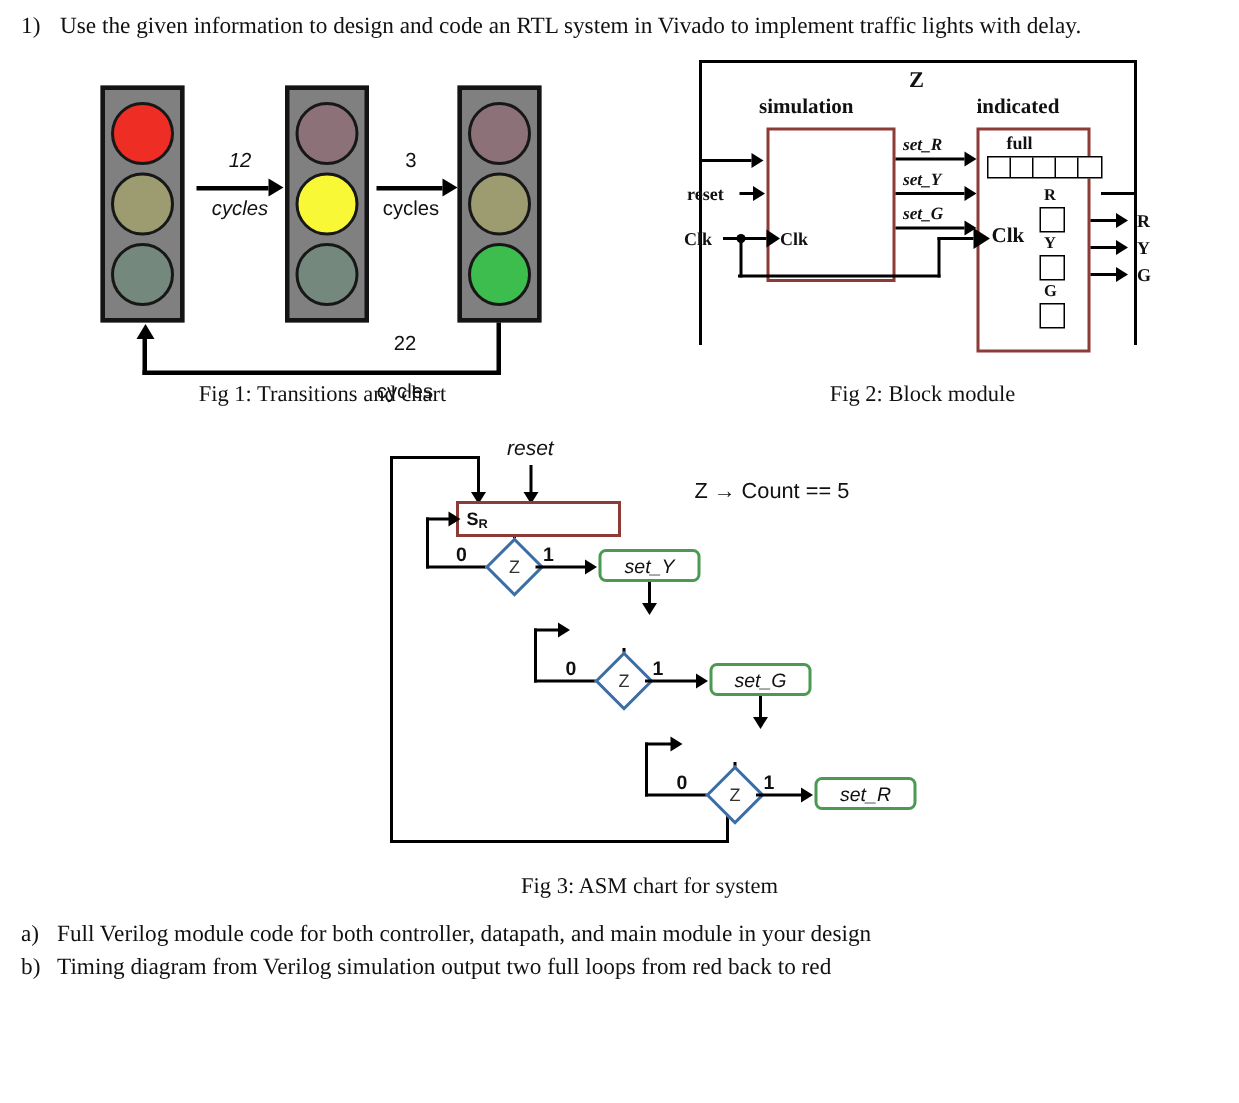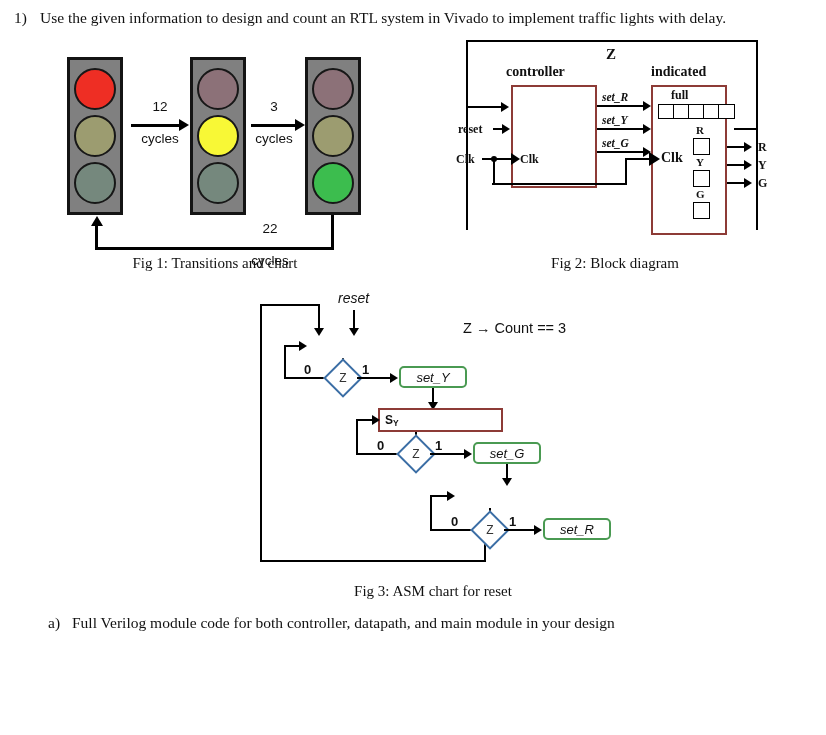--- a/index.html
+++ b/index.html
@@ -295,7 +295,7 @@
 <body>
 
 <div id="question-line">
-  <span class="qnum">1)</span><span>Use the given information to design and count an RTL system in Vivado to implement traffic lights with delay.</span>
+  <span class="qnum">1)</span><span>Use the given information to design and code an RTL system in Vivado to implement traffic lights with delay.</span>
 </div>
 
 <div id="fig1">

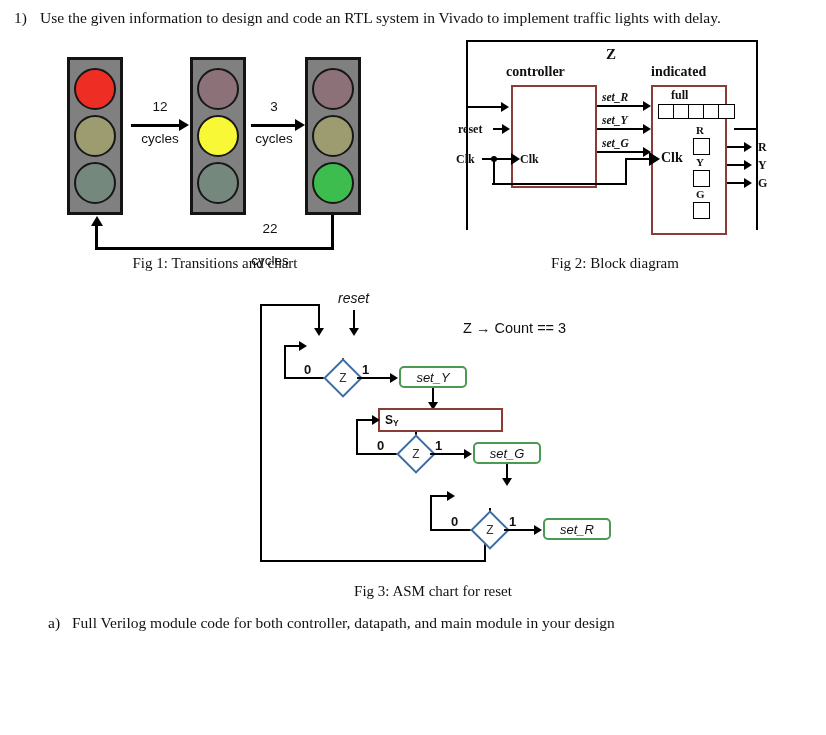--- a/index.html
+++ b/index.html
@@ -350,7 +350,7 @@
 
   <div class="blk-title" style="left:140px; top:6px; font-size:15px;">Z</div>
 
-  <div class="blk-title" style="left:40px; top:24px;">controller</div>
+  <div class="blk-title" style="left:40px; top:24px;">simulation</div>
   <div class="blk-title" style="left:185px; top:24px;">indicated</div>
 
   <div class="unit-box" style="left:45px; top:45px; width:86px; height:103px;"></div>

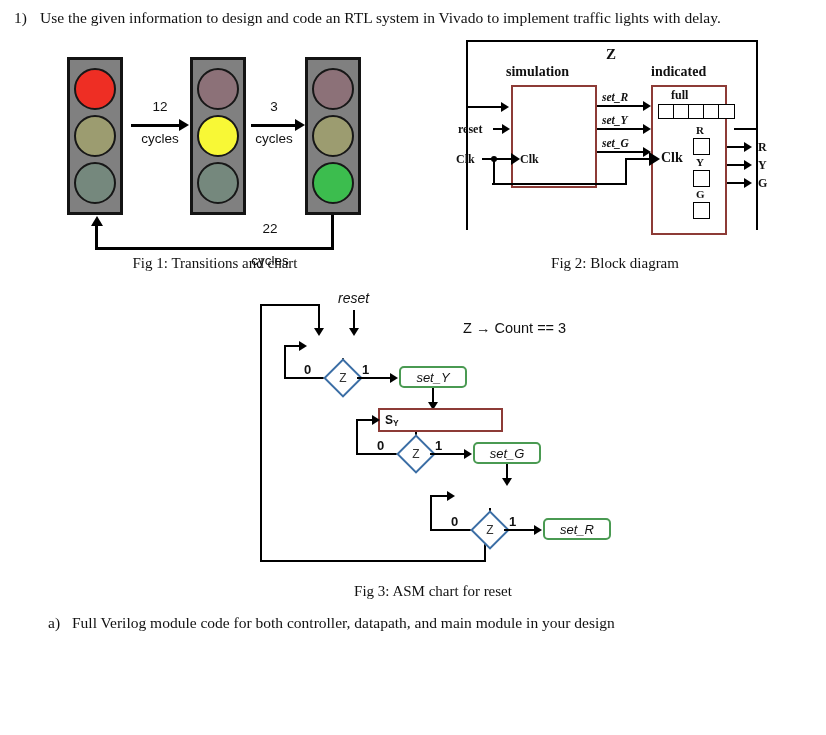--- a/index.html
+++ b/index.html
@@ -320,7 +320,7 @@
 
   <div class="hline" style="left:76px; top:79px; width:48px;"></div>
   <div class="arrowhead-r" style="left:124px; top:74px;"></div>
-  <div class="cycle-label" style="left:76px; top:38px; width:58px;">
+  <div class="cycle-label" style="left:76px; top:38px; width:58px;font-style:italic;">
     <span>12</span><br>
     <span>cycles</span>
   </div>

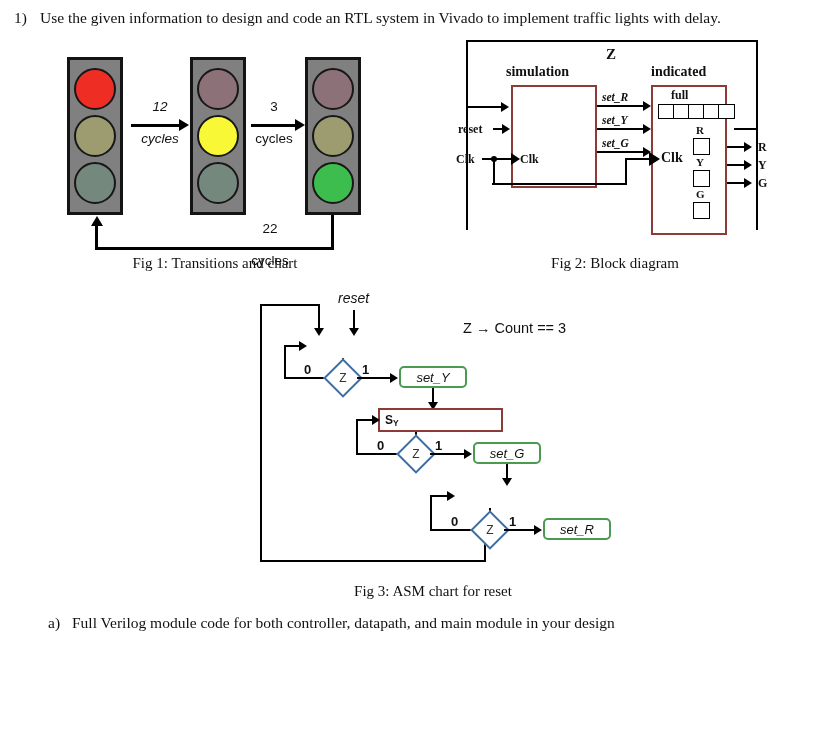--- a/index.html
+++ b/index.html
@@ -422,7 +422,7 @@
   <div class="port-label" style="left:292px; top:136px;">G</div>
 </div>
 
-<div class="fig-caption" style="left:470px; top:255px; width:290px;">Fig 2: Block diagram</div>
+<div class="fig-caption" style="left:470px; top:255px; width:290px;">Fig 2: Block module</div>
 
 <div id="fig3">
 

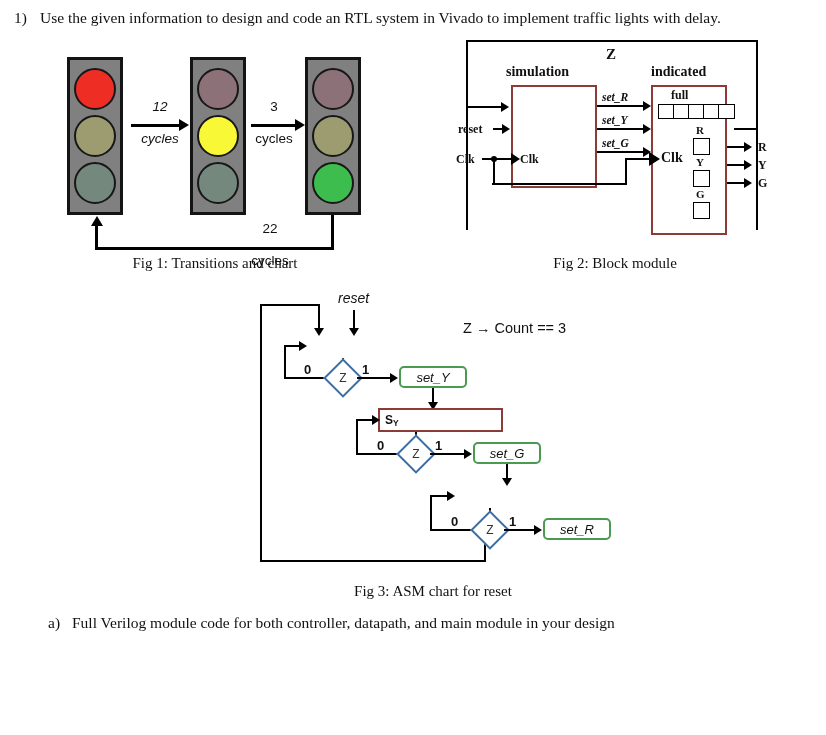--- a/index.html
+++ b/index.html
@@ -504,7 +504,7 @@
     <span>set_R</span>
   </div>
 
-  <div id="z-note" style="left:205px; top:30px;">Z → Count == 3</div>
+  <div id="z-note" style="left:205px; top:30px;">Z → Count == 5</div>
 </div>
 
 <div class="fig-caption" style="left:258px; top:583px; width:350px;">Fig 3: ASM chart for reset</div>

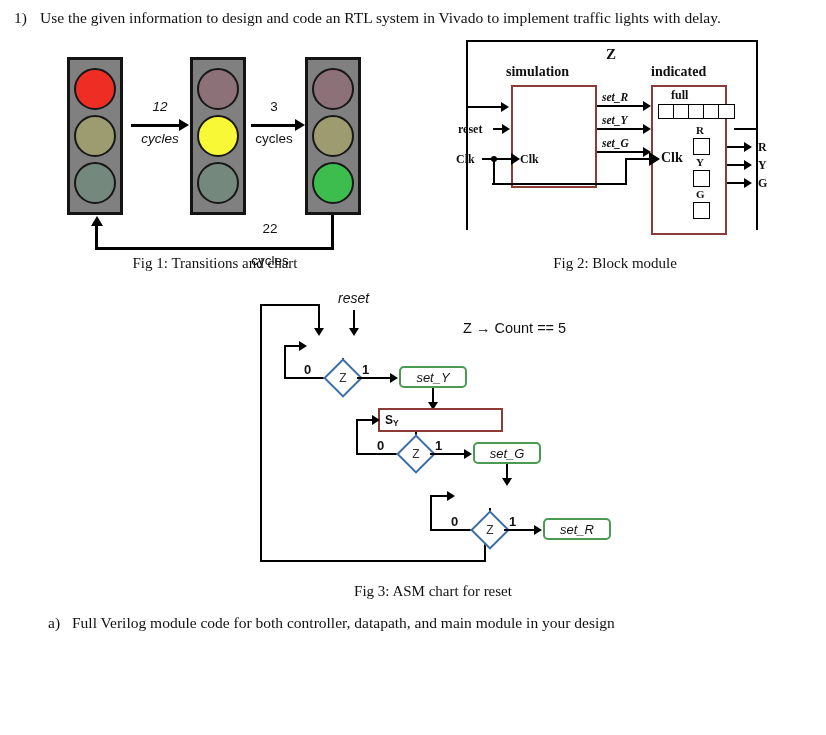--- a/index.html
+++ b/index.html
@@ -437,6 +437,9 @@
   <div class="thin-h" style="left:2px; top:270px; width:226px;"></div>
   <div class="thin-v" style="left:226px; top:245px; height:27px;"></div>
 
+  <div class="state-box" style="left:46px; top:44px; width:110px;">
+    <span>S<sub>R</sub></span>
+  </div>
 
   <div class="thin-h" style="left:26px; top:55px; width:20px;"></div>
   <div class="ah-r" style="left:41px; top:51px;"></div>

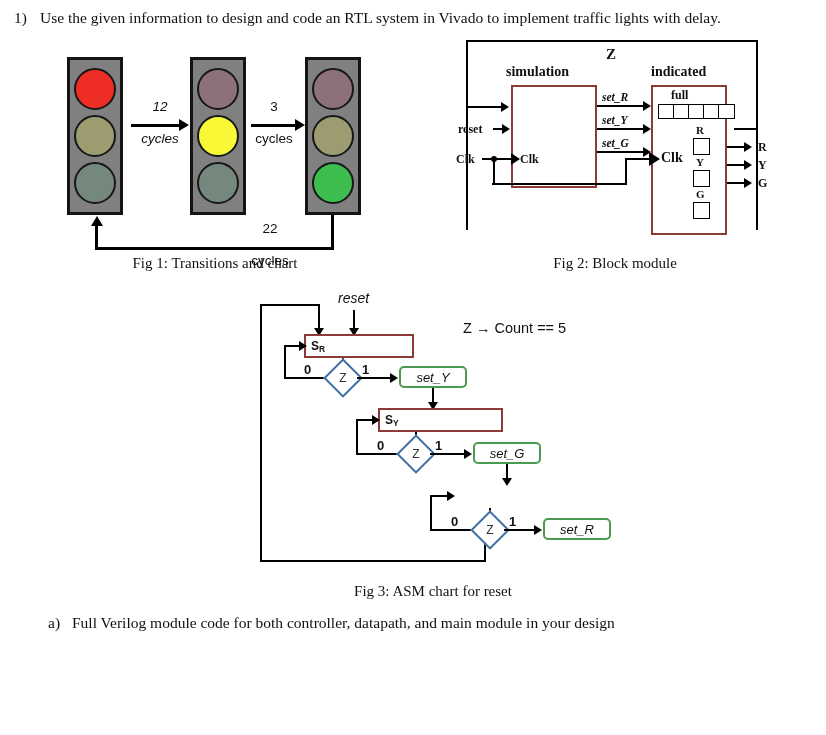--- a/index.html
+++ b/index.html
@@ -463,9 +463,6 @@
   <div class="thin-v" style="left:174px; top:98px; height:16px;"></div>
   <div class="ah-d" style="left:170px; top:112px;"></div>
 
-  <div class="state-box" style="left:120px; top:118px; width:125px;">
-    <span>S<sub>Y</sub></span>
-  </div>
   <div class="thin-h" style="left:98px; top:129px; width:22px;"></div>
   <div class="ah-r" style="left:114px; top:125px;"></div>
   <div class="thin-v" style="left:98px; top:129px; height:36px;"></div>

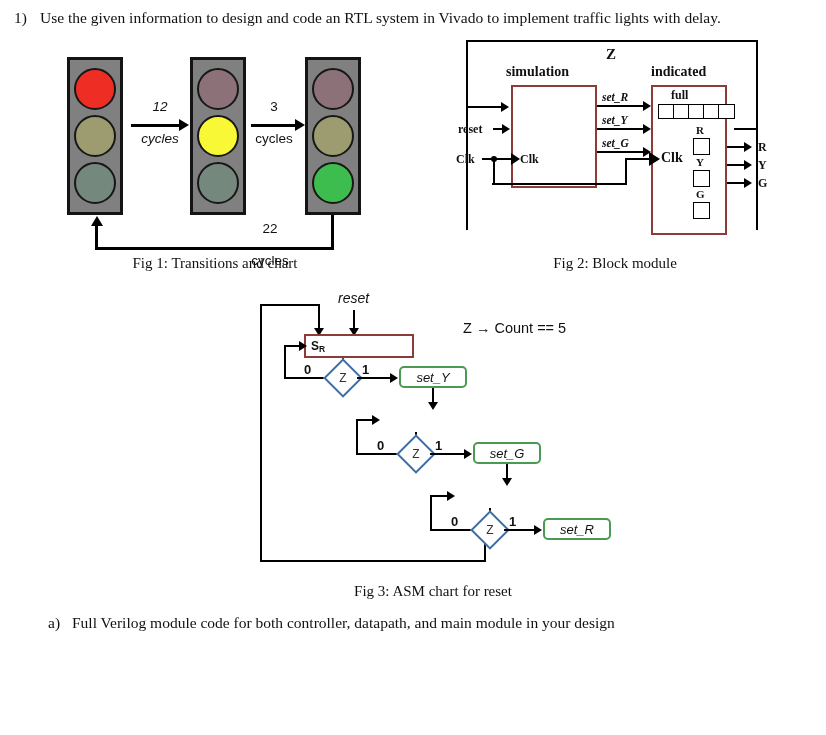--- a/index.html
+++ b/index.html
@@ -507,7 +507,7 @@
   <div id="z-note" style="left:205px; top:30px;">Z → Count == 5</div>
 </div>
 
-<div class="fig-caption" style="left:258px; top:583px; width:350px;">Fig 3: ASM chart for reset</div>
+<div class="fig-caption" style="left:258px; top:583px; width:350px;">Fig 3: ASM chart for system</div>
 
 <div id="bottom-text">
   <div class="sub-item">

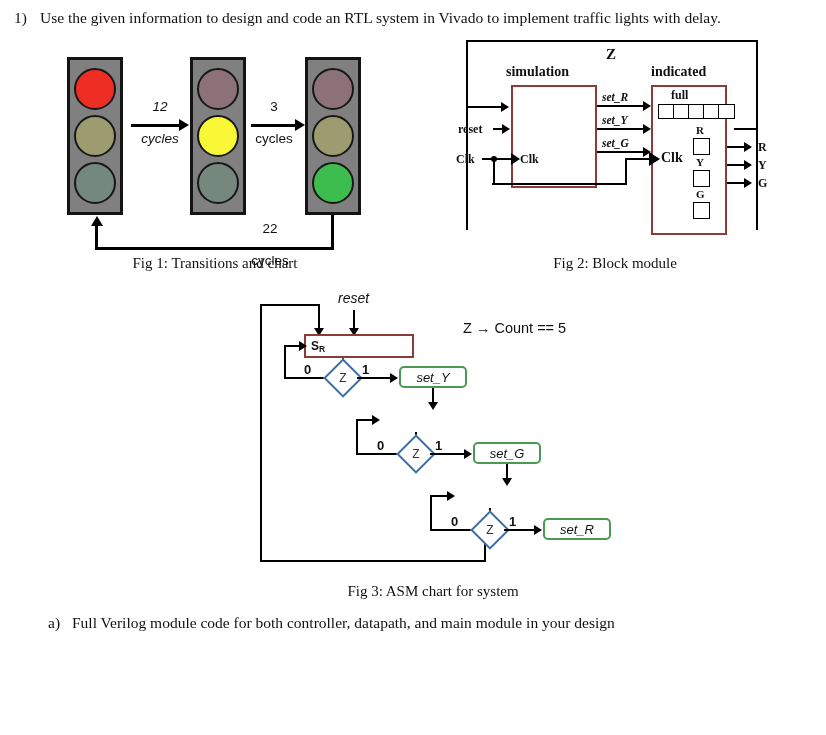--- a/index.html
+++ b/index.html
@@ -284,7 +284,6 @@
     color: #111;
   }
   #bottom-text .sub-item {
-    margin-left: 34px;
   }
   #bottom-text .sub-item .letter {
     display: inline-block;

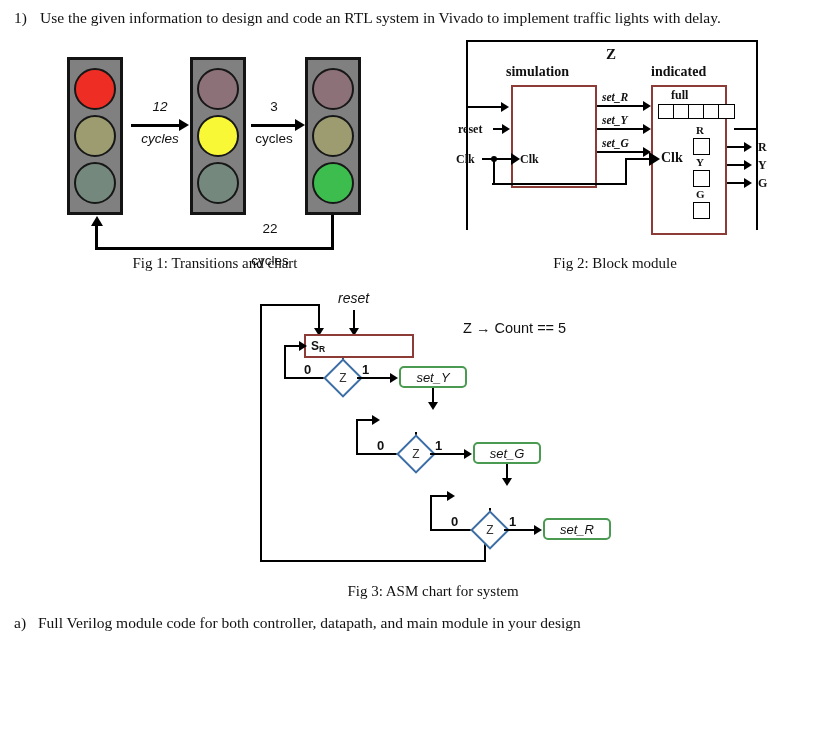--- a/index.html
+++ b/index.html
@@ -512,6 +512,9 @@
   <div class="sub-item">
     <span class="letter">a)</span><span>Full Verilog module code for both controller, datapath, and main module in your design</span>
   </div>
+  <div class="sub-item">
+    <span class="letter">b)</span><span>Timing diagram from Verilog simulation output two full loops from red back to red</span>
+  </div>
 </div>
 
 </body></html>

